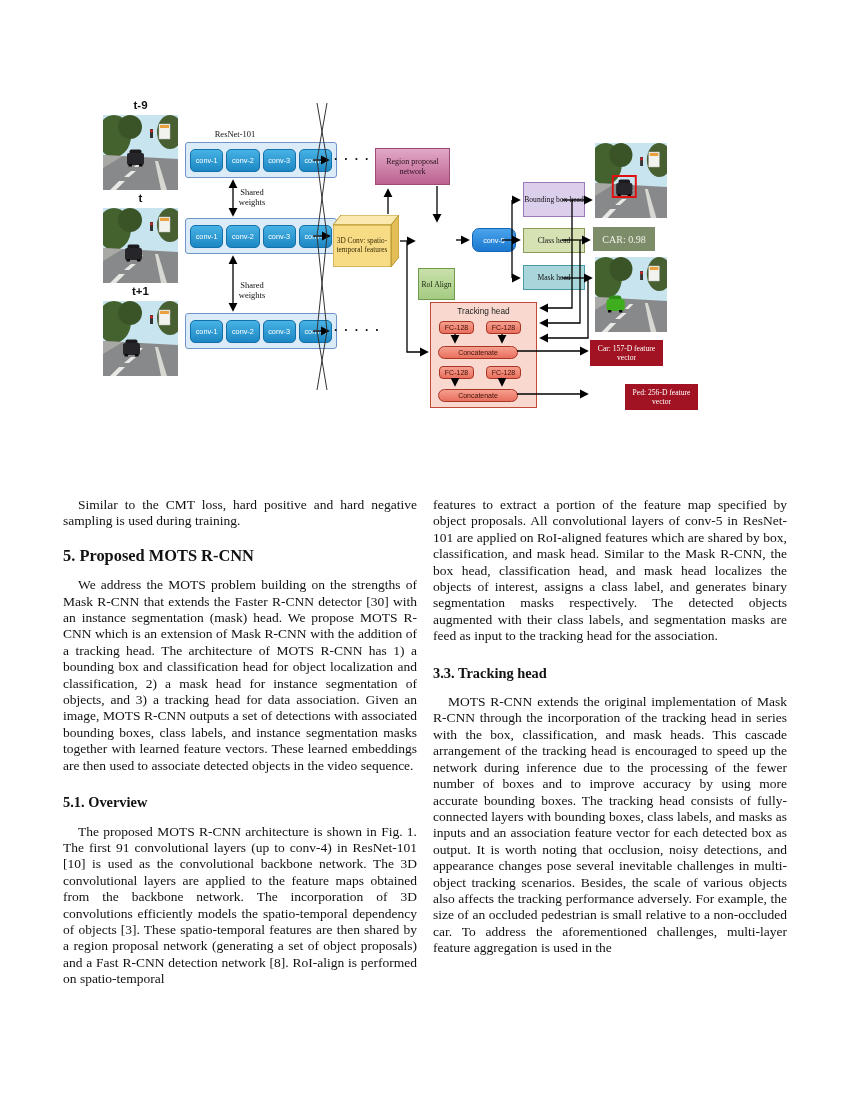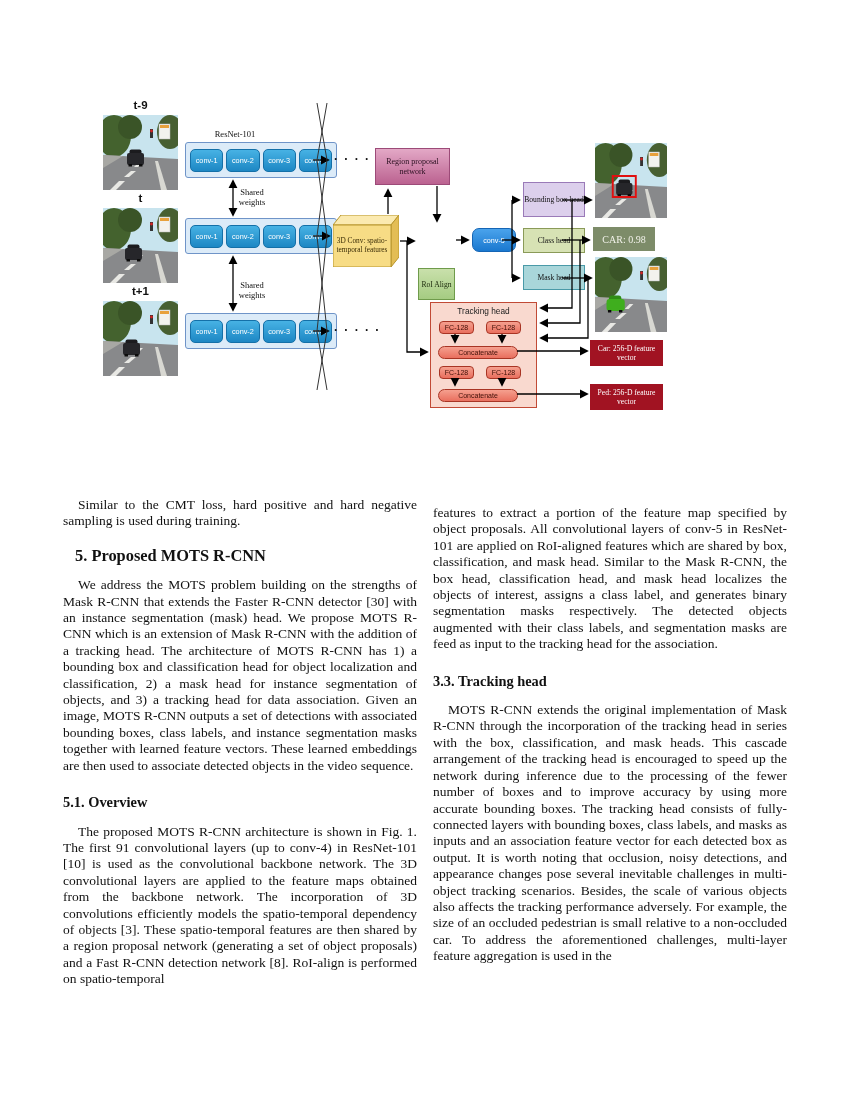--- a/index.html
+++ b/index.html
@@ -250,7 +250,7 @@
         <rect x="25" y="53" width="3.5" height="2.5" fill="#0c0c0c"></rect>
       </svg>
     </div>
-    <div class="vec" style="top:250px;">Car: 256-D feature vector</div>
+    <div class="vec" style="top:250px;">Car: 157-D feature vector</div>
     <div class="vec" style="top:294px;">Ped: 256-D feature vector</div>
 
     <svg class="arrows">

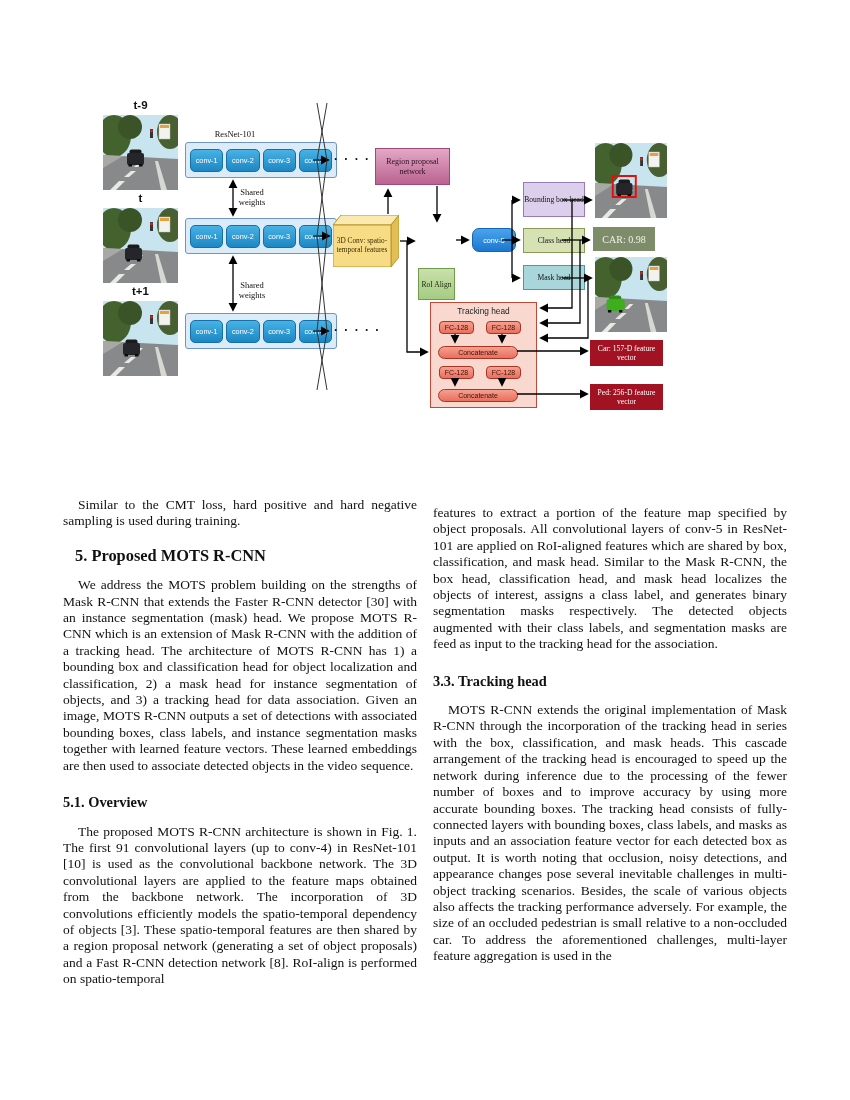--- a/index.html
+++ b/index.html
@@ -251,7 +251,7 @@
       </svg>
     </div>
     <div class="vec" style="top:250px;">Car: 157-D feature vector</div>
-    <div class="vec" style="top:294px;">Ped: 256-D feature vector</div>
+    <div class="vec" style="top:294px;margin-left:35px;">Ped: 256-D feature vector</div>
 
     <svg class="arrows">
       <defs>

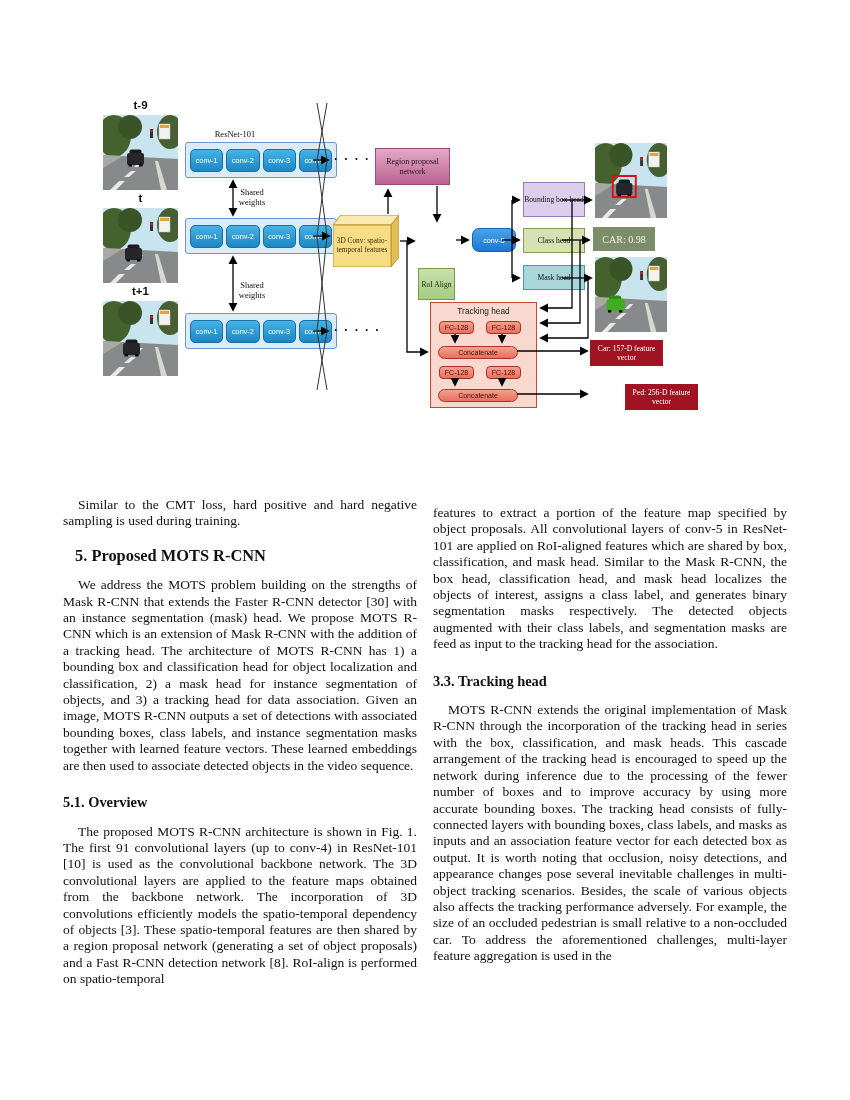--- a/index.html
+++ b/index.html
@@ -67,7 +67,7 @@
   .caption{position:absolute;left:60px;top:455px;width:730px;text-align:center;font-size:14.3px;}
   .col{position:absolute;top:497px;width:354px;font-size:13.5px;line-height:16.4px;
        text-align:justify;}
-  .col.left{left:63px;} .col.right{left:433px;margin-top:8px;}
+  .col.left{left:63px;} .col.right{left:433px;}
   .col p{margin:0;}
   .col p.ind{text-indent:15px;}
   .section-h{font-size:16.4px;font-weight:bold;margin:18px 12px 13px;text-align:left;}

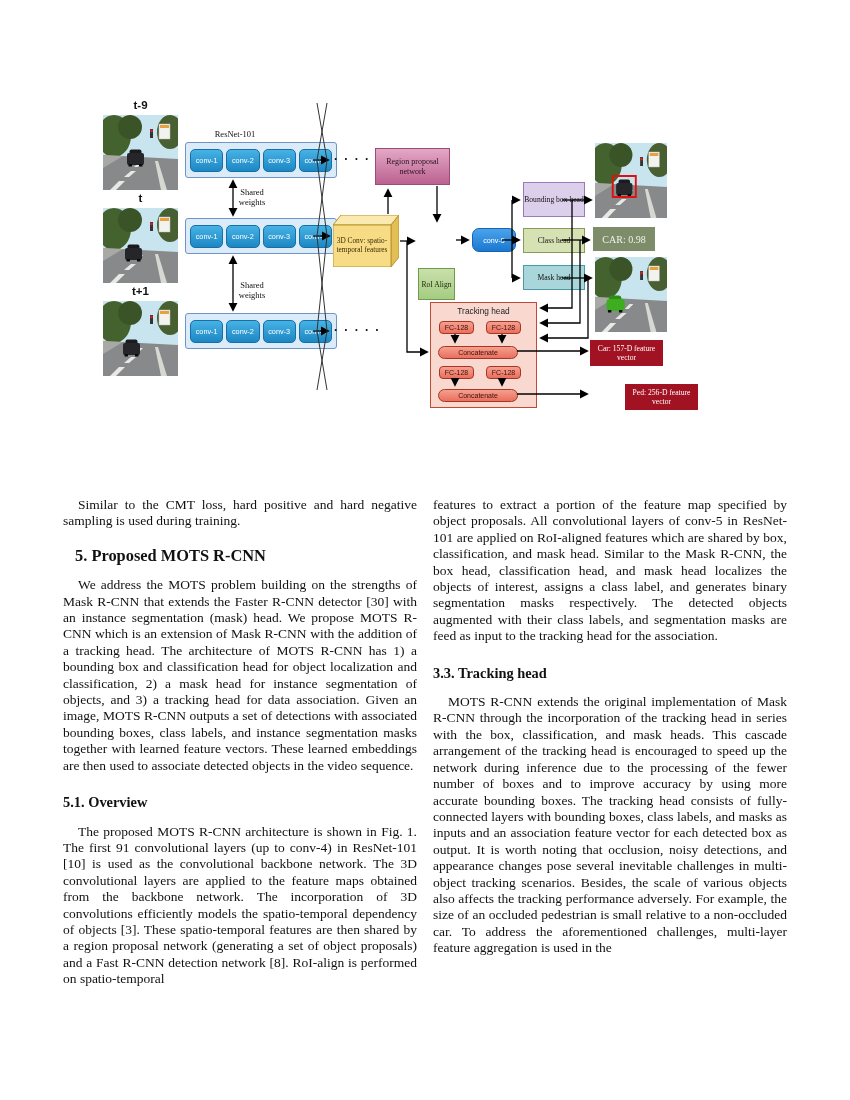--- a/index.html
+++ b/index.html
@@ -70,7 +70,7 @@
   .col.left{left:63px;} .col.right{left:433px;}
   .col p{margin:0;}
   .col p.ind{text-indent:15px;}
-  .section-h{font-size:16.4px;font-weight:bold;margin:18px 12px 13px;text-align:left;}
+  .section-h{font-size:16.4px;font-weight:bold;margin:18px 0 13px;text-align:left;}
   .sub-h{font-size:14.4px;font-weight:bold;margin:20px 0 13px;text-align:left;}
 </style>
 </head>

